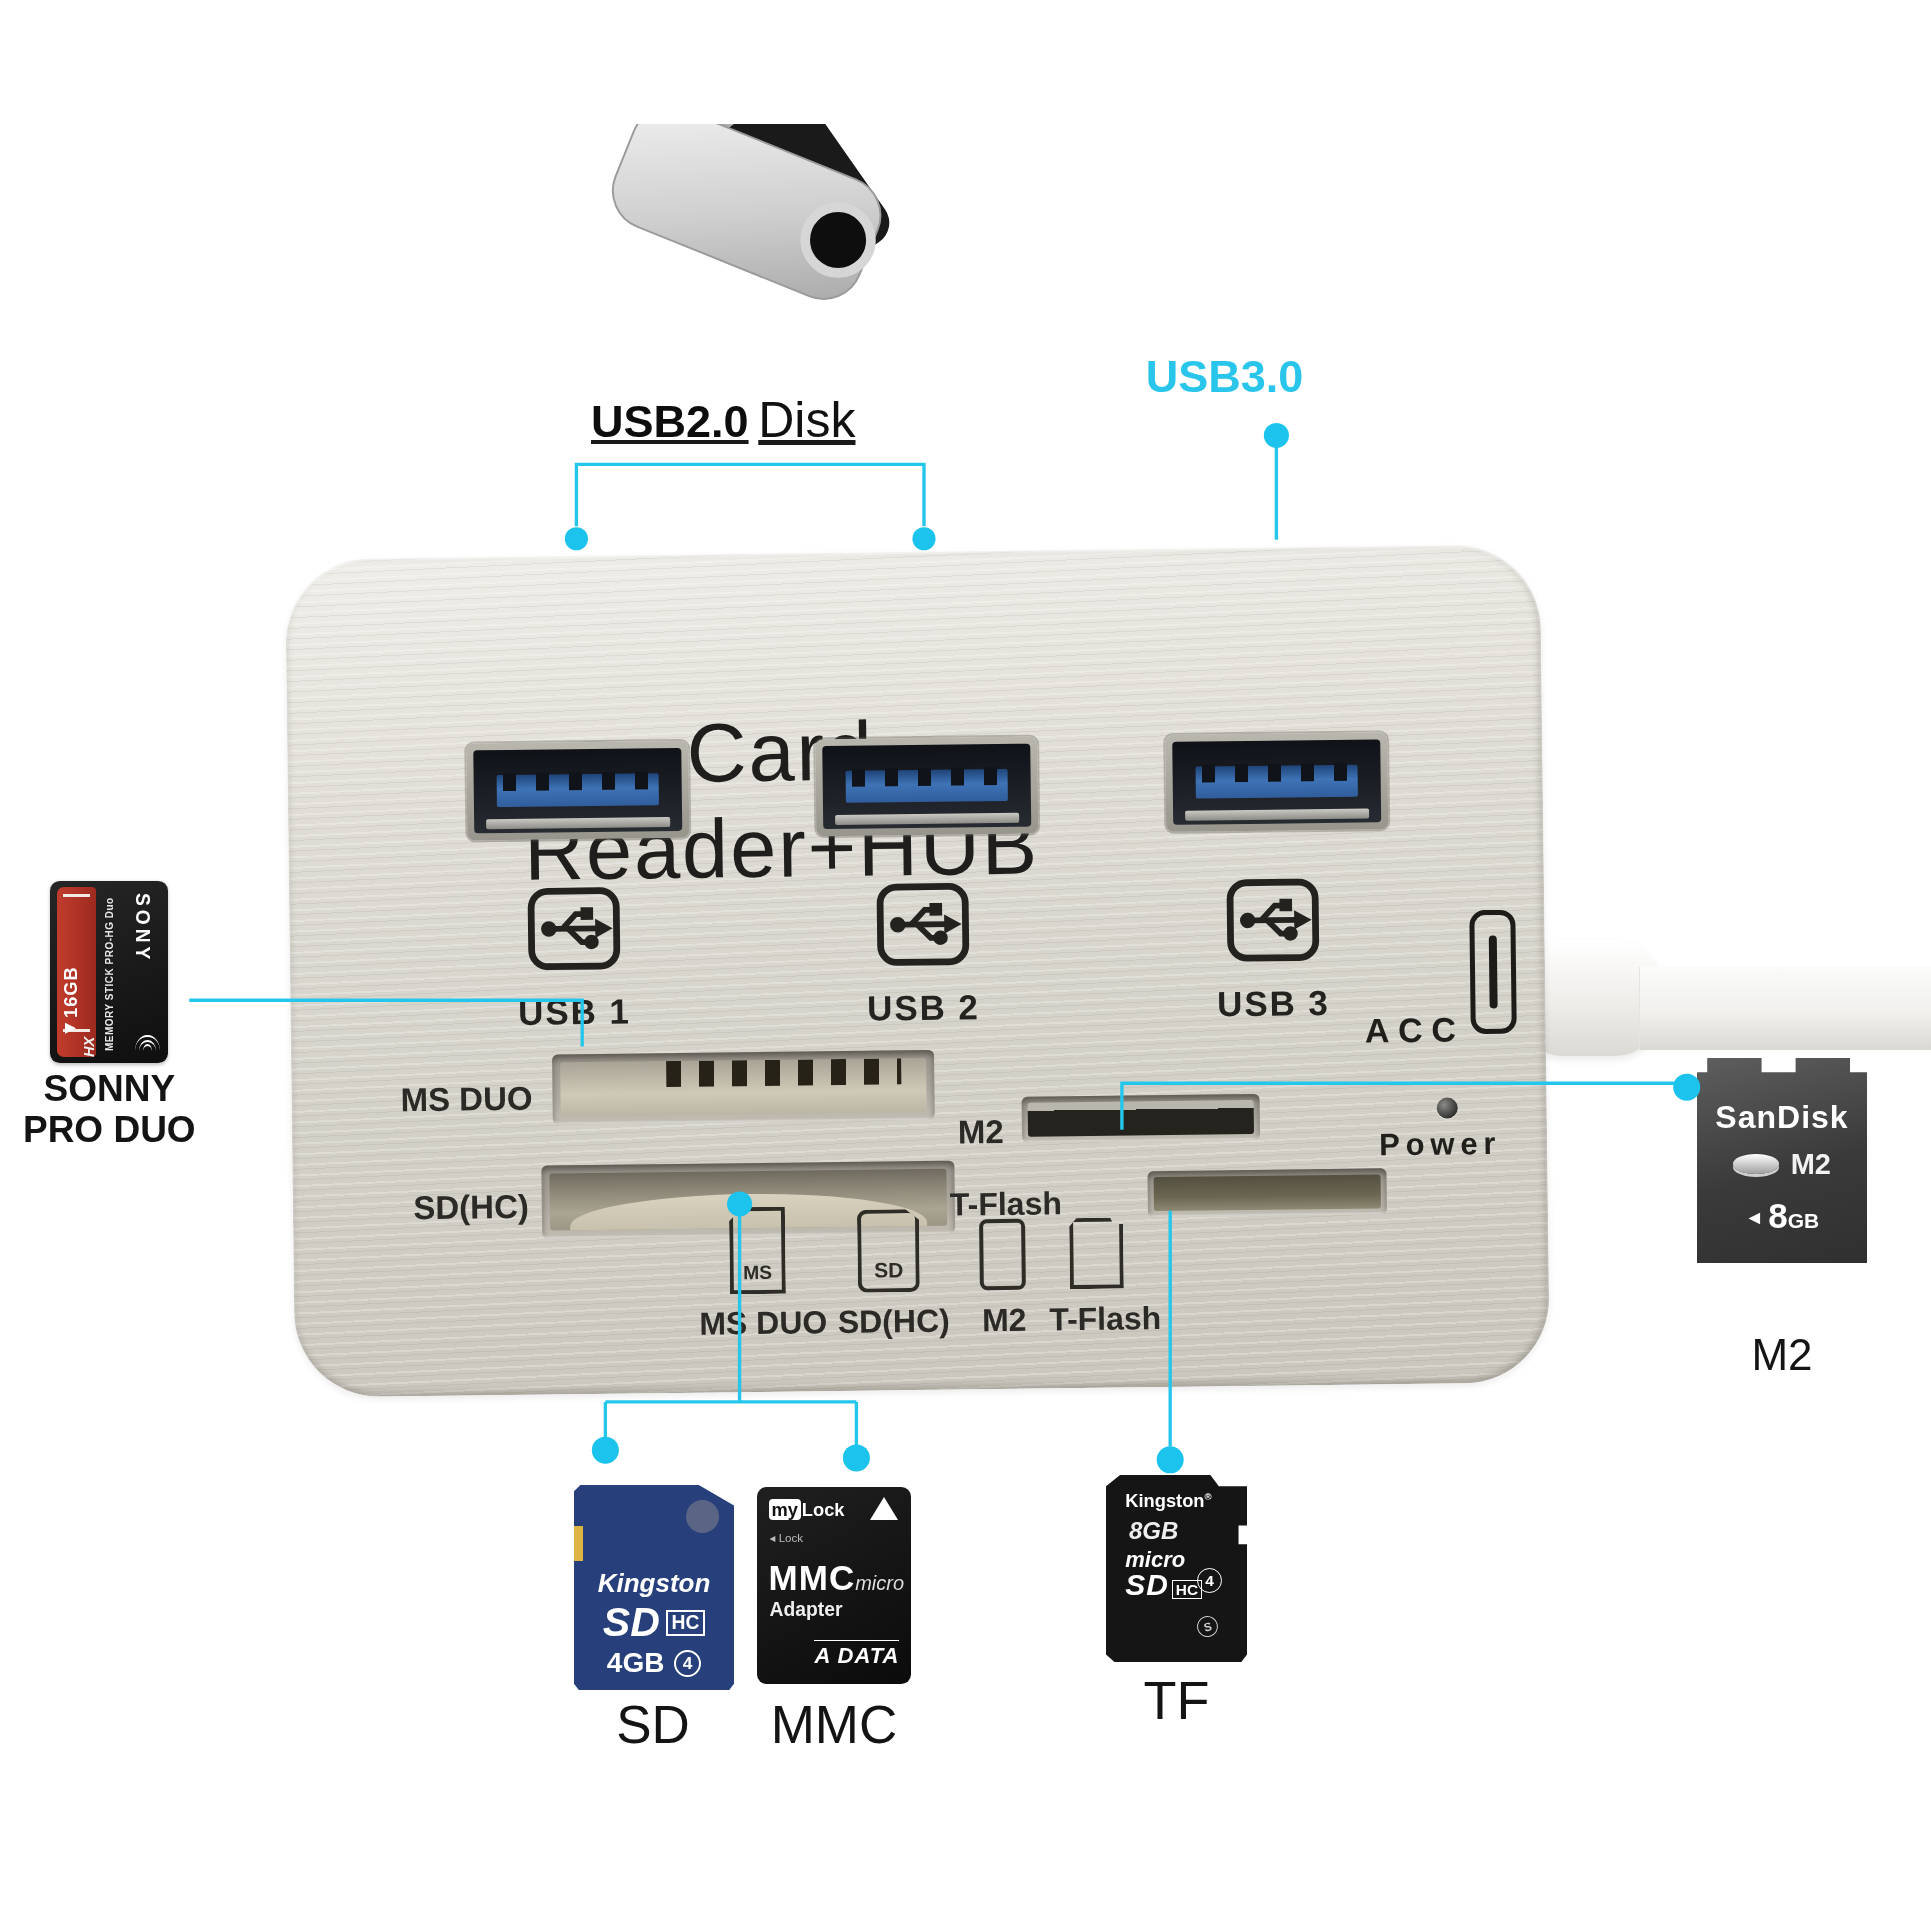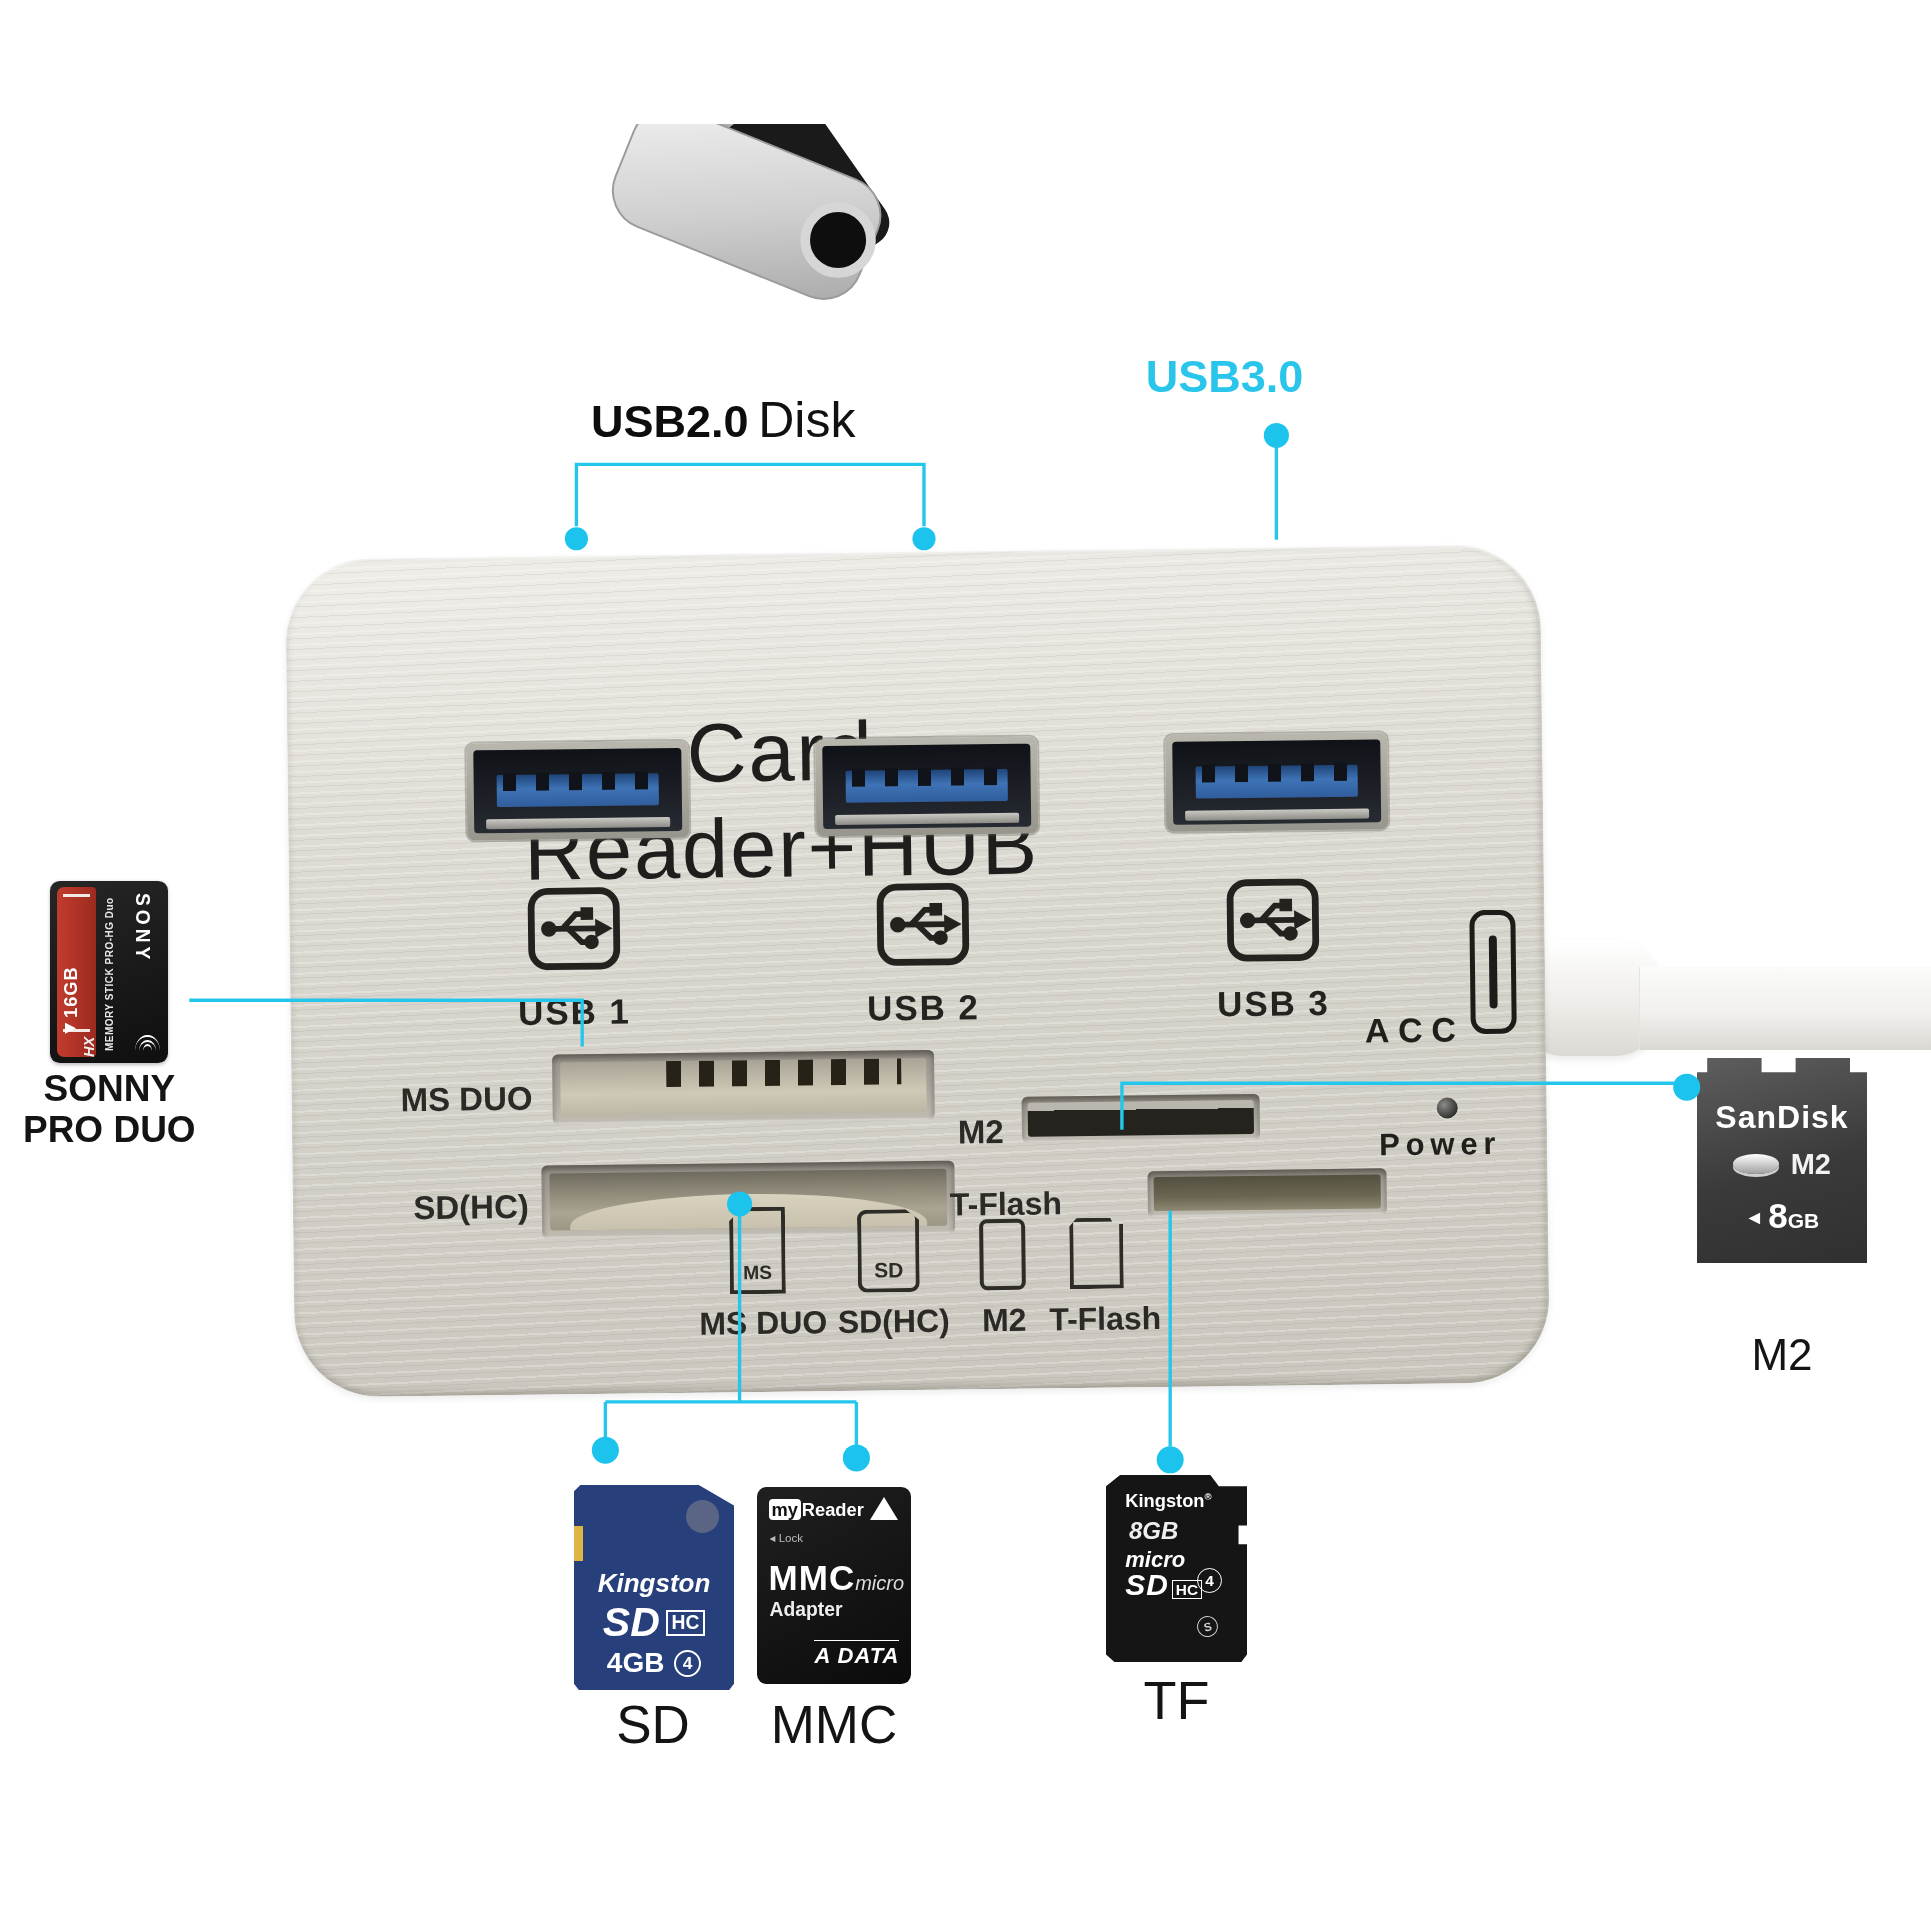--- a/index.html
+++ b/index.html
@@ -8,7 +8,7 @@
   .abs{position:absolute;}
 
   
-  .usb2-label{left:591px;top:391px;display:flex;align-items:baseline;gap:9.7px;}
+  .usb2-label{left:591px;top:391px;display:flex;align-items:baseline;gap:9.7px;text-decoration:underline;}
   .usb2-bold{font-size:45px;font-weight:bold;color:#0d0d0d;}
   .usb2-light{font-size:50px;color:#111;}
   .usb3-label{left:1133px;top:351px;width:183px;text-align:center;

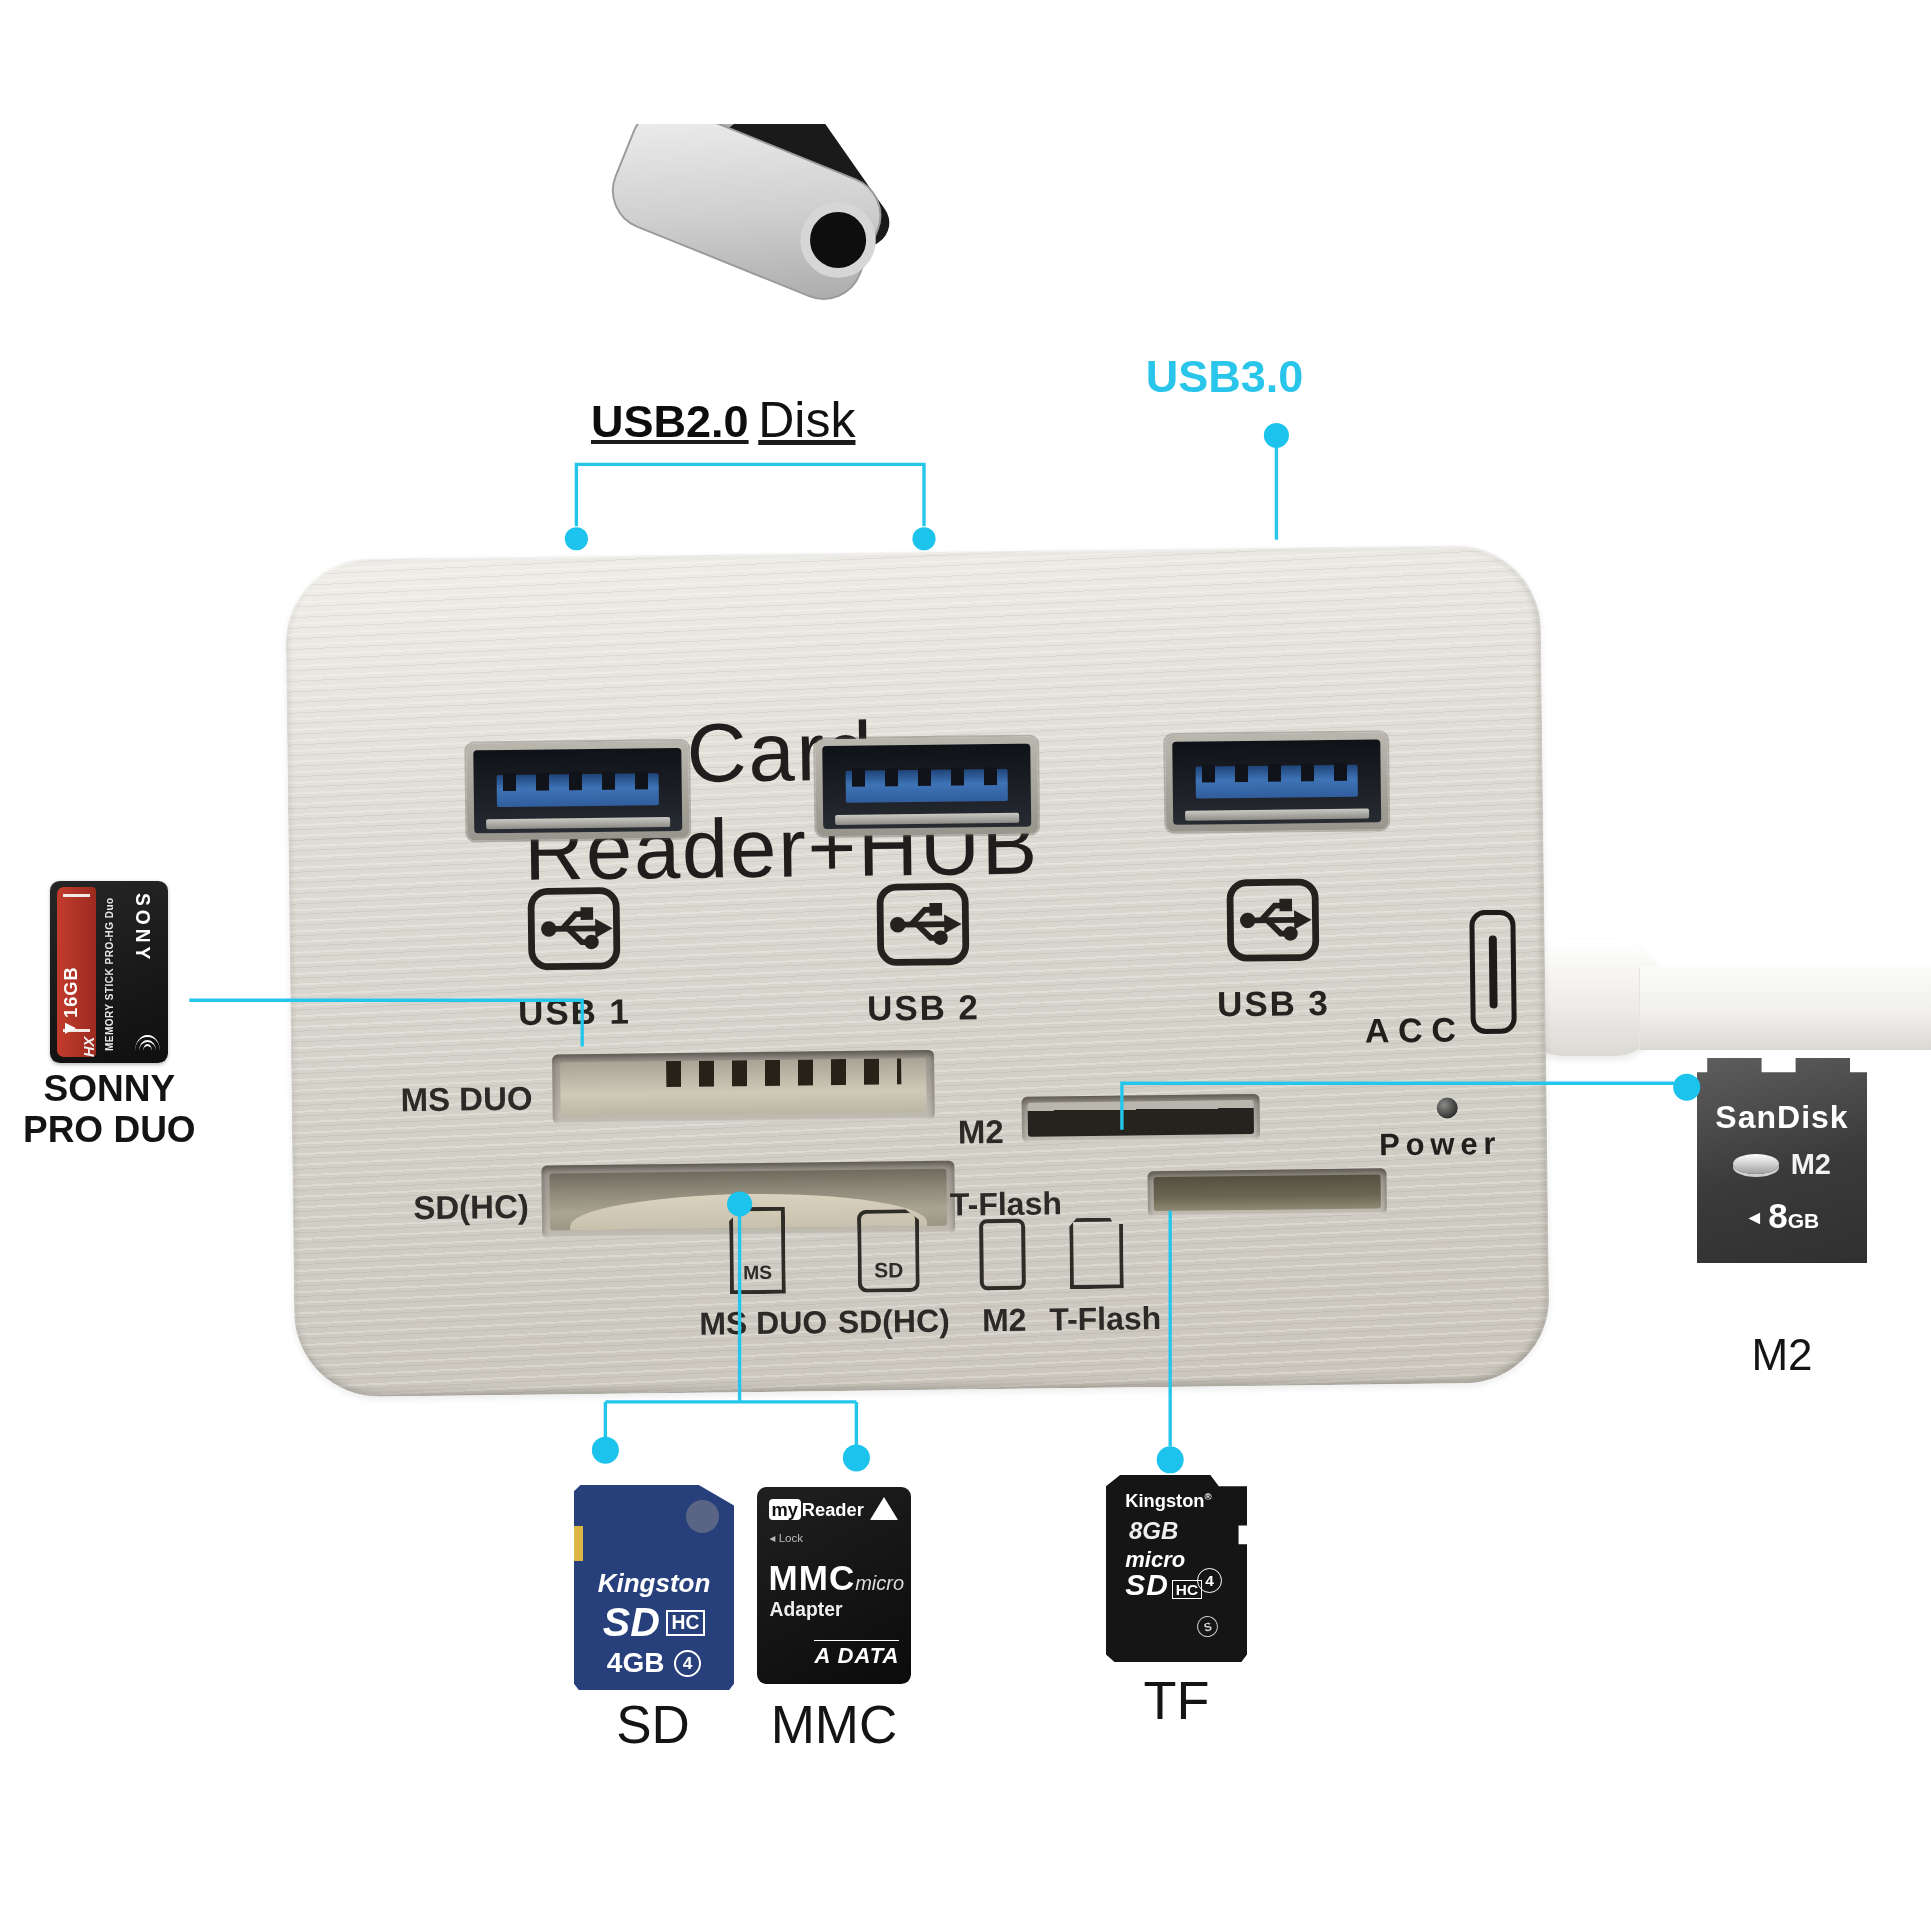--- a/index.html
+++ b/index.html
@@ -378,7 +378,7 @@
   <div class="abs mmc-card">
     <div class="mmc-tri"></div>
     <div class="mmc-logo">
-      <span class="pill">my</span><span>Reader</span>
+      <span class="pill">my</span><span>Lock</span>
     </div>
     <div class="mmc-lock">◂ Lock</div>
     <div class="mmc-title">

